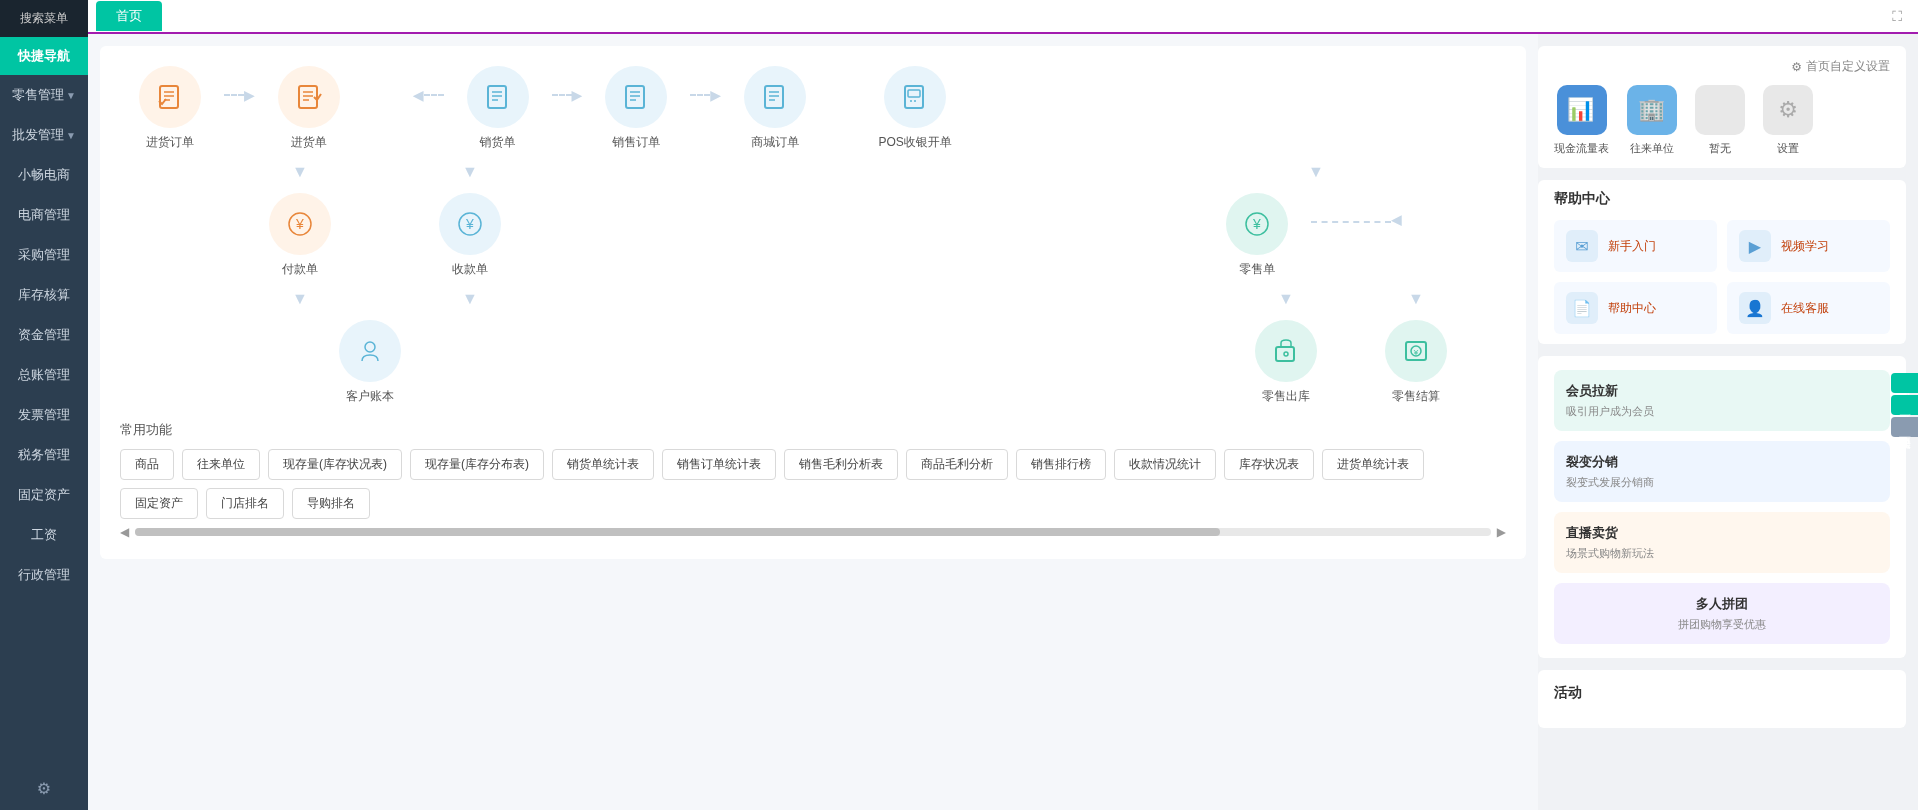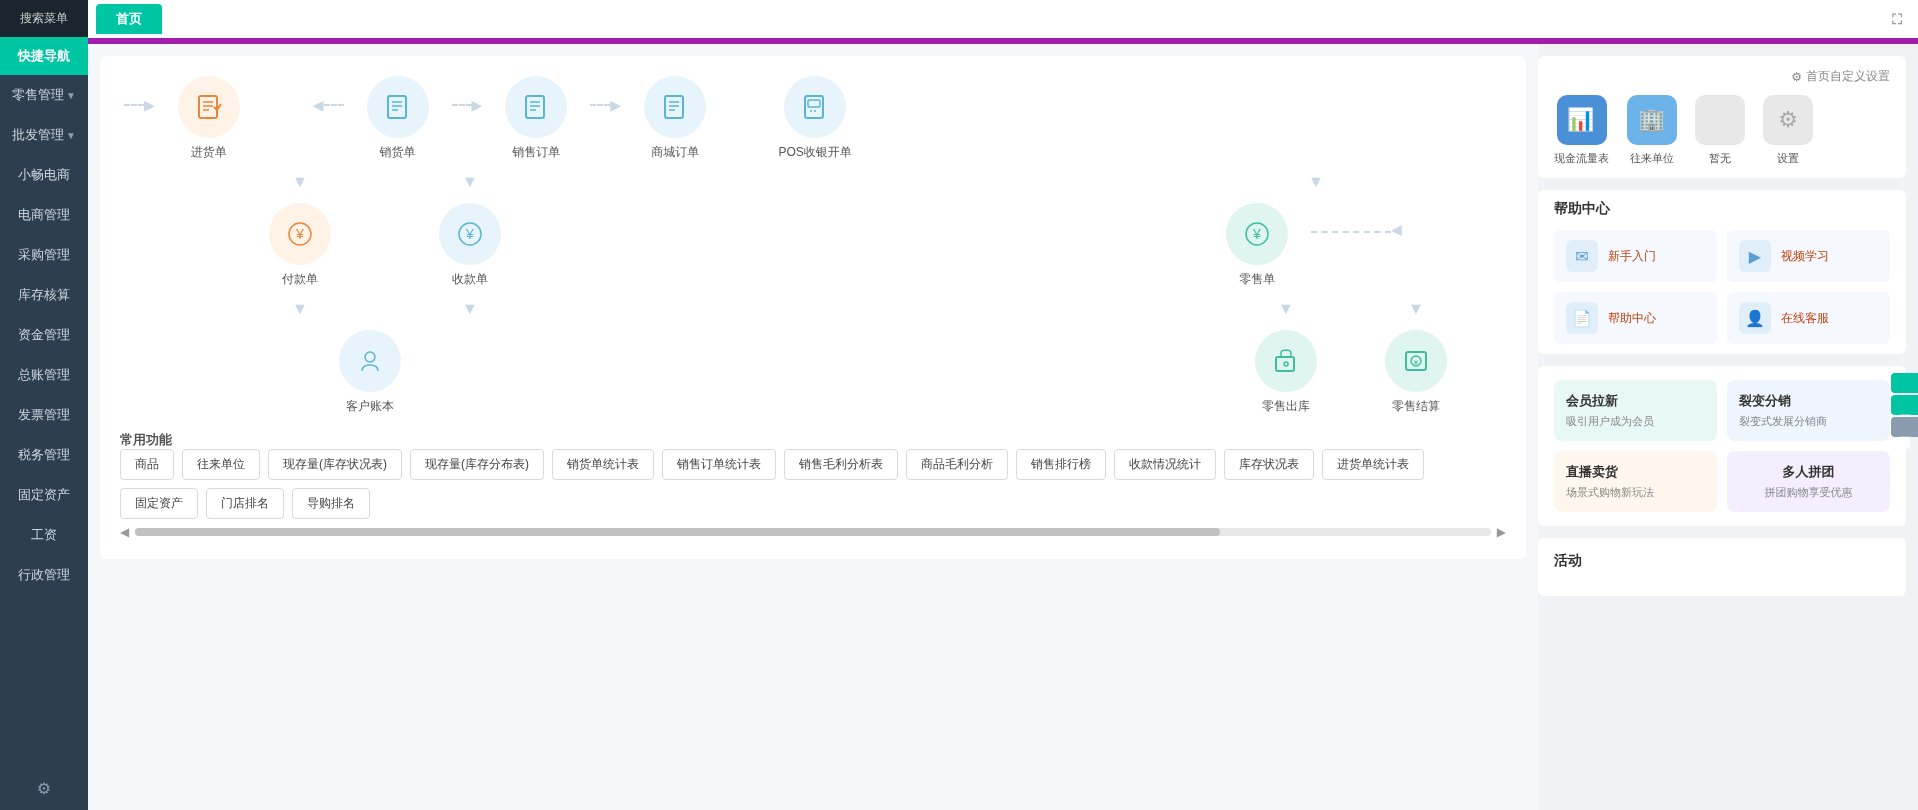--- a/index.html
+++ b/index.html
@@ -63,12 +63,11 @@
     
     .tab-bar {
       background: #fff;
-      border-bottom: 6px solid #a21caf;
-      display: flex;
-      align-items: center;
-      height: 44px;
+      border-bottom: 2px solid #a21caf;
+      display: flex;
+      align-items: center;
+      height: 34px;
       padding: 0 8px;
-      font-weight: bold;
     }
     .tab-item {
       padding: 6px 20px;

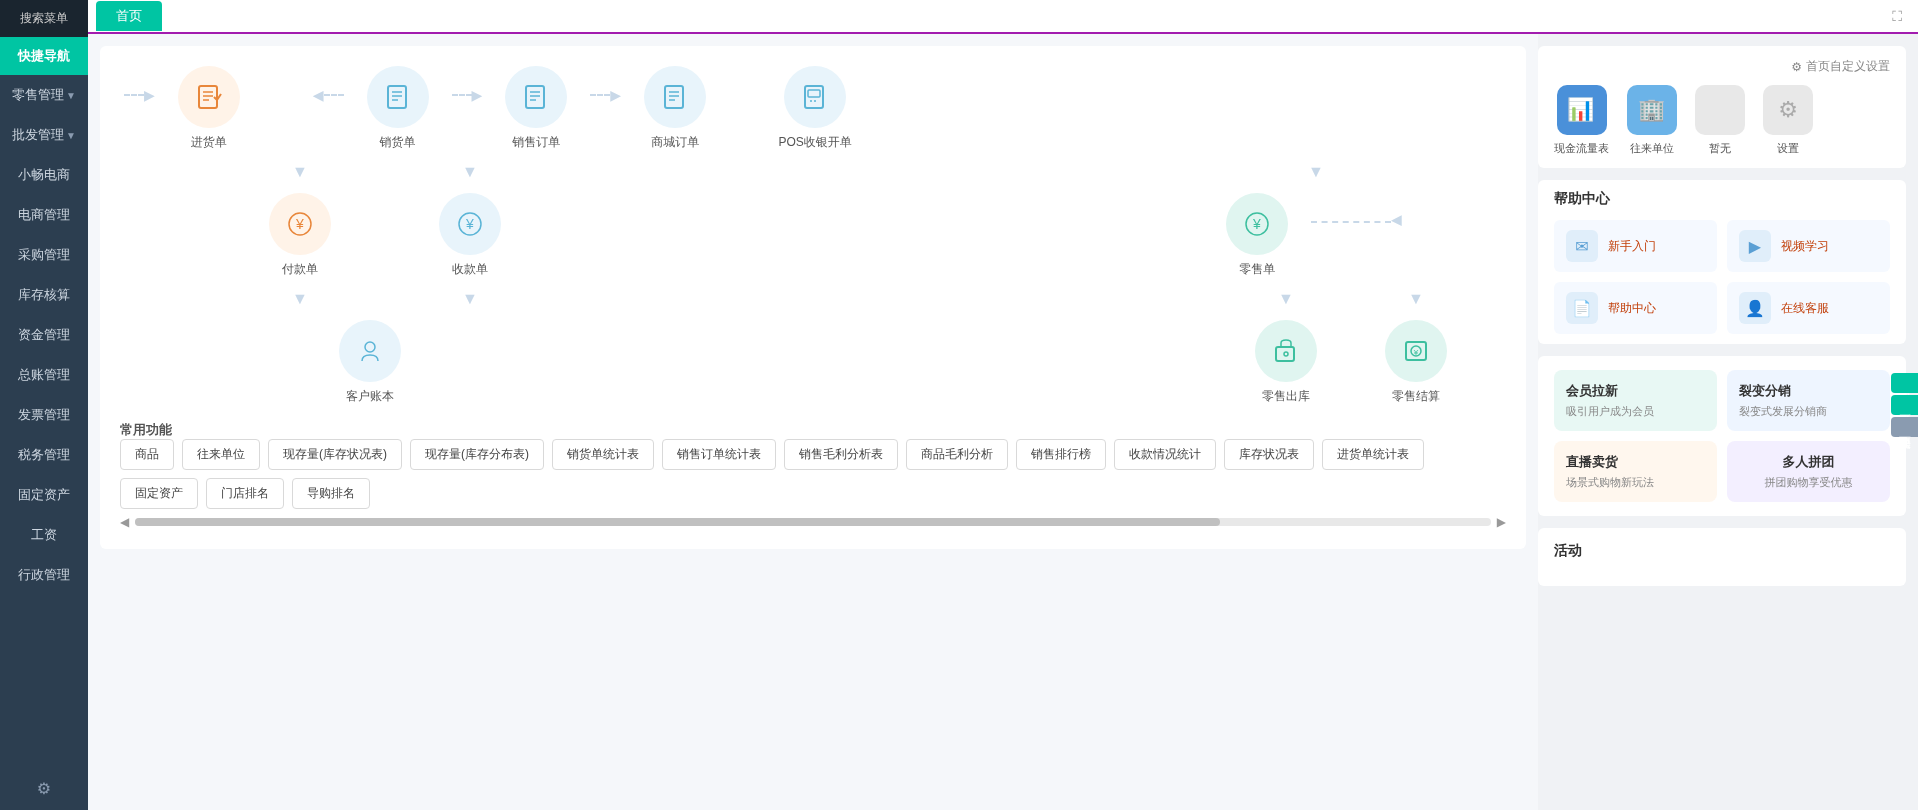--- a/index.html
+++ b/index.html
@@ -475,6 +475,18 @@
         <div class="flow-diagram">
           <div class="flow-row">
 
+            <div class="flow-node">
+              <div class="flow-circle orange">
+                <svg width="28" height="28" viewBox="0 0 28 28">
+                    <rect x="4" y="3" width="18" height="22" rx="2" fill="none" stroke="#e8863a" stroke-width="2"></rect>
+                    <line x1="8" y1="9" x2="18" y2="9" stroke="#e8863a" stroke-width="1.5"></line>
+                    <line x1="8" y1="13" x2="18" y2="13" stroke="#e8863a" stroke-width="1.5"></line>
+                    <line x1="8" y1="17" x2="14" y2="17" stroke="#e8863a" stroke-width="1.5"></line>
+                    <polyline points="3,18 6,21 10,16" fill="none" stroke="#e8863a" stroke-width="2"></polyline>
+                  </svg>
+              </div>
+              <span class="flow-label">进货订单</span>
+            </div>
 
             <div class="flow-arrow">
               <div class="dashed-line"></div>

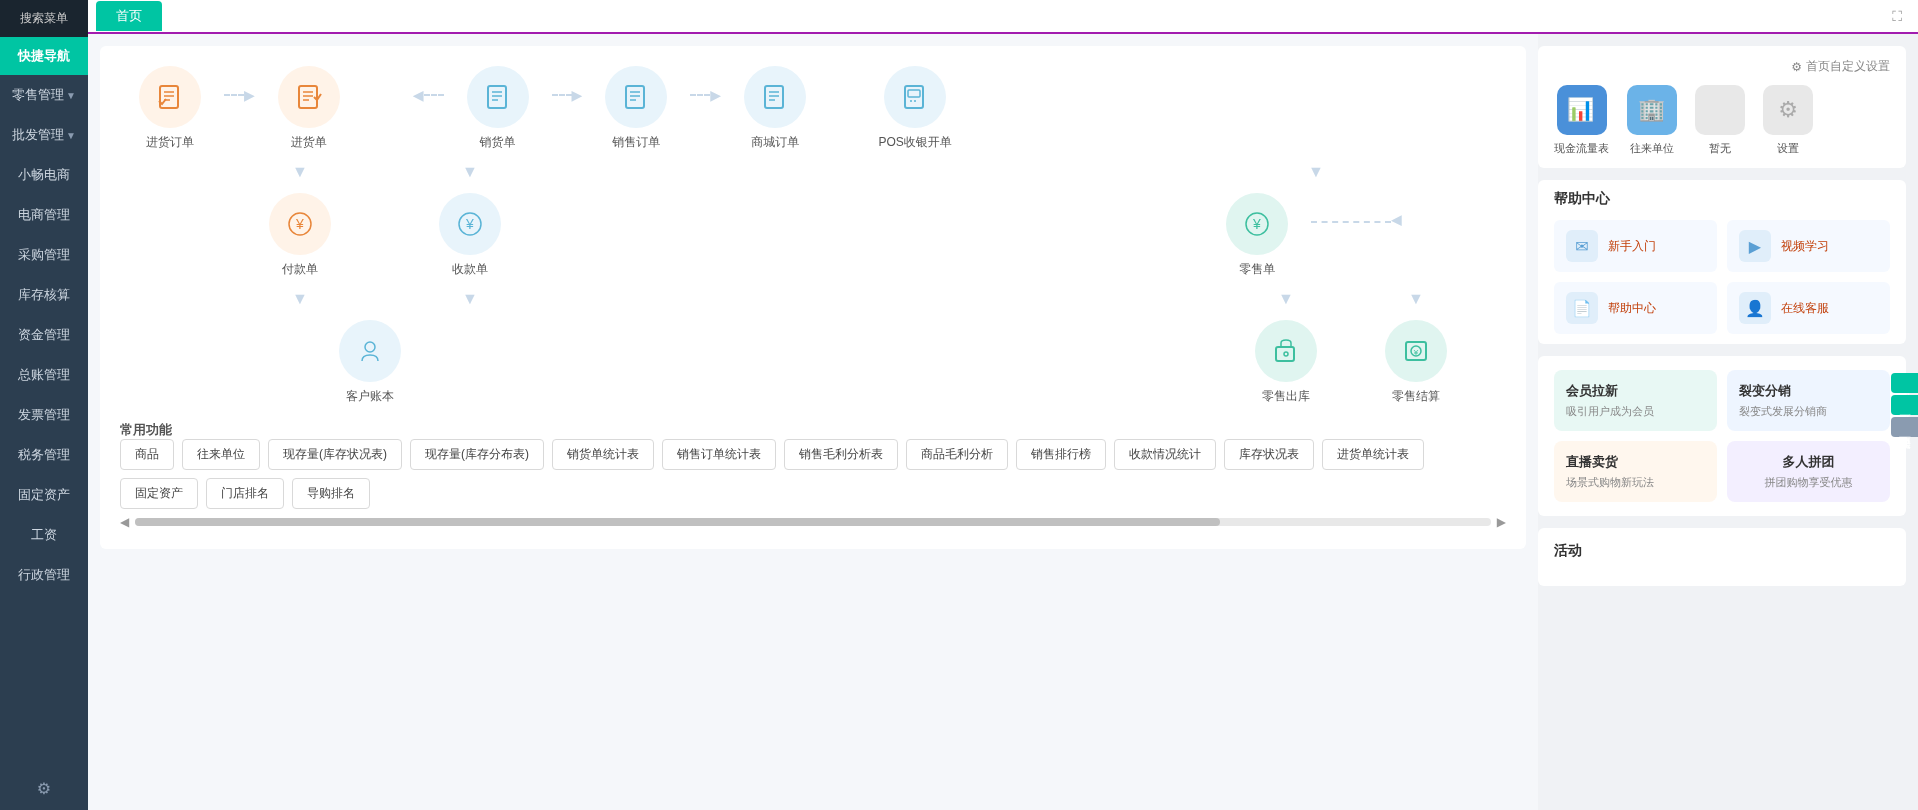--- a/index.html
+++ b/index.html
@@ -343,7 +343,7 @@
     }
     .marketing-grid {
       display: grid;
-      grid-template-columns: 1fr 1fr;
+      grid-template-columns: 1fr;
       gap: 10px;
     }
     .marketing-item {

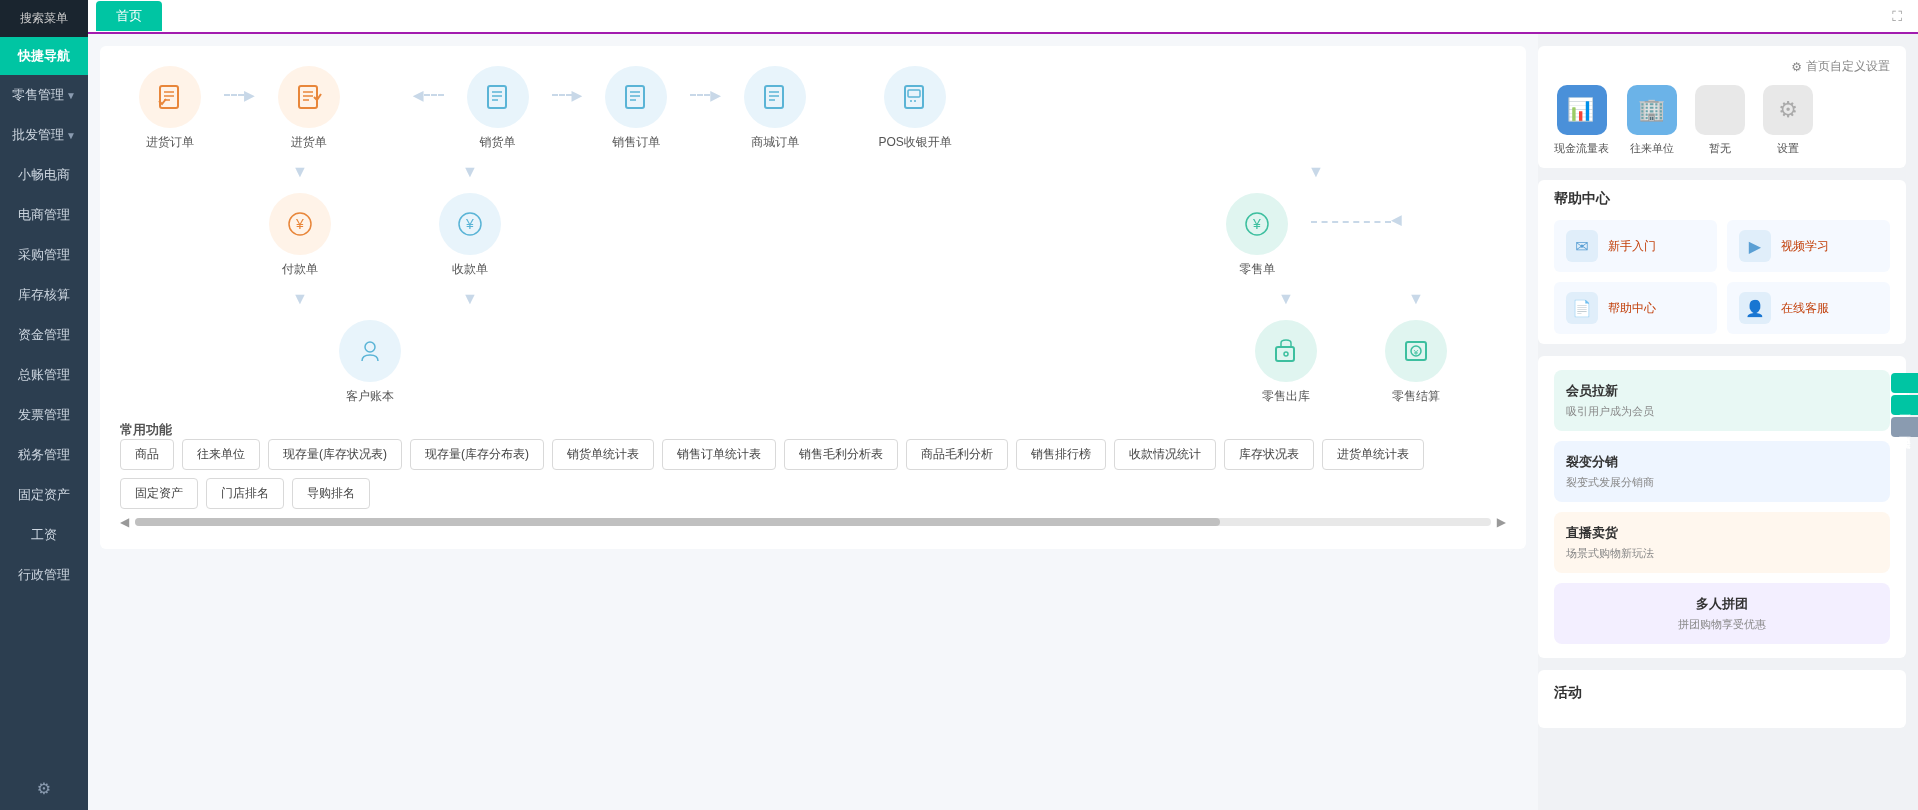--- a/index.html
+++ b/index.html
@@ -173,7 +173,8 @@
     .common-title {
       font-size: 13px;
       color: #555;
-      font-weight: 700;
+      margin-bottom: 10px;
+      font-weight: 400;
     }
     .func-buttons {
       display: flex;

